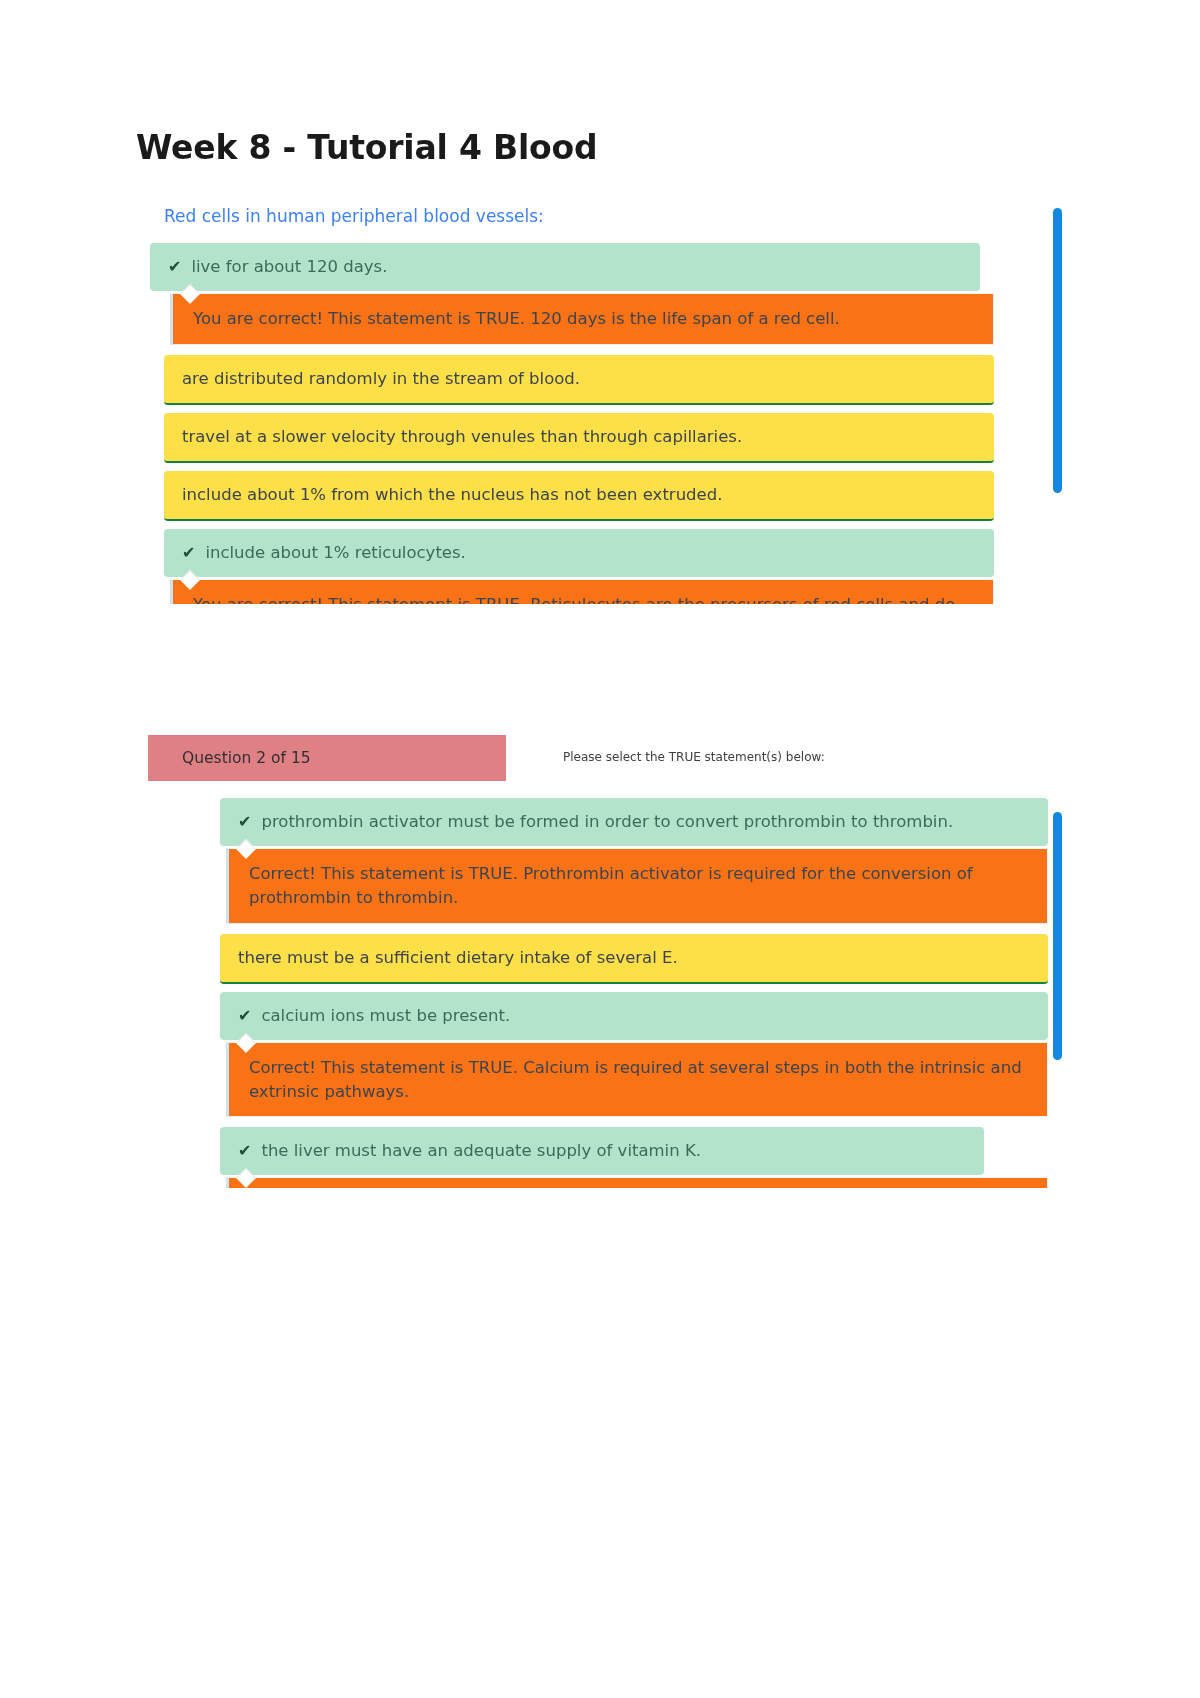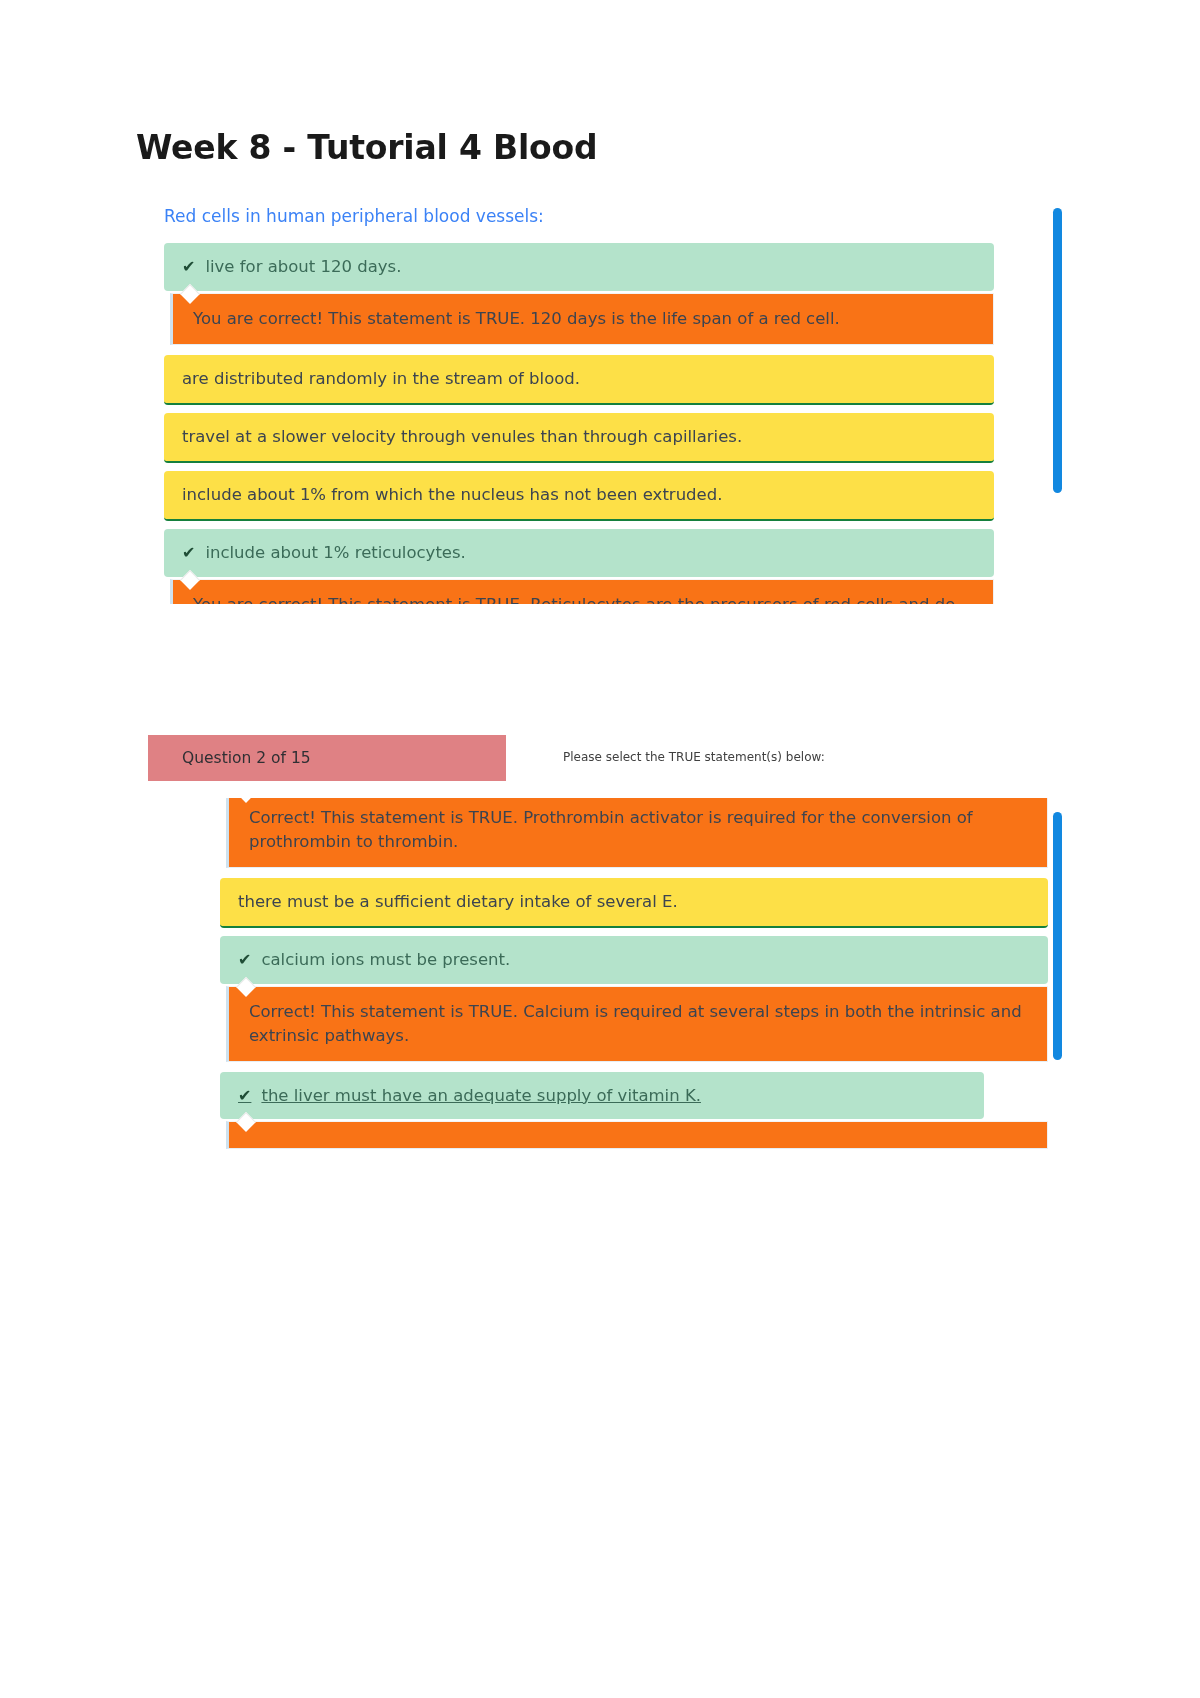--- a/index.html
+++ b/index.html
@@ -133,7 +133,7 @@
 
     <div class="prompt">Red cells in human peripheral blood vessels:</div>
 
-    <div class="option-row correct" style="margin-left:28px; width:830px;">
+    <div class="option-row correct" style="margin-left:14px; width:830px;">
       <span class="check">✔</span><span class="opt-text">live for about 120 days.</span>
     </div>
     <div class="feedback" style="margin-left:34px; width:824px;">

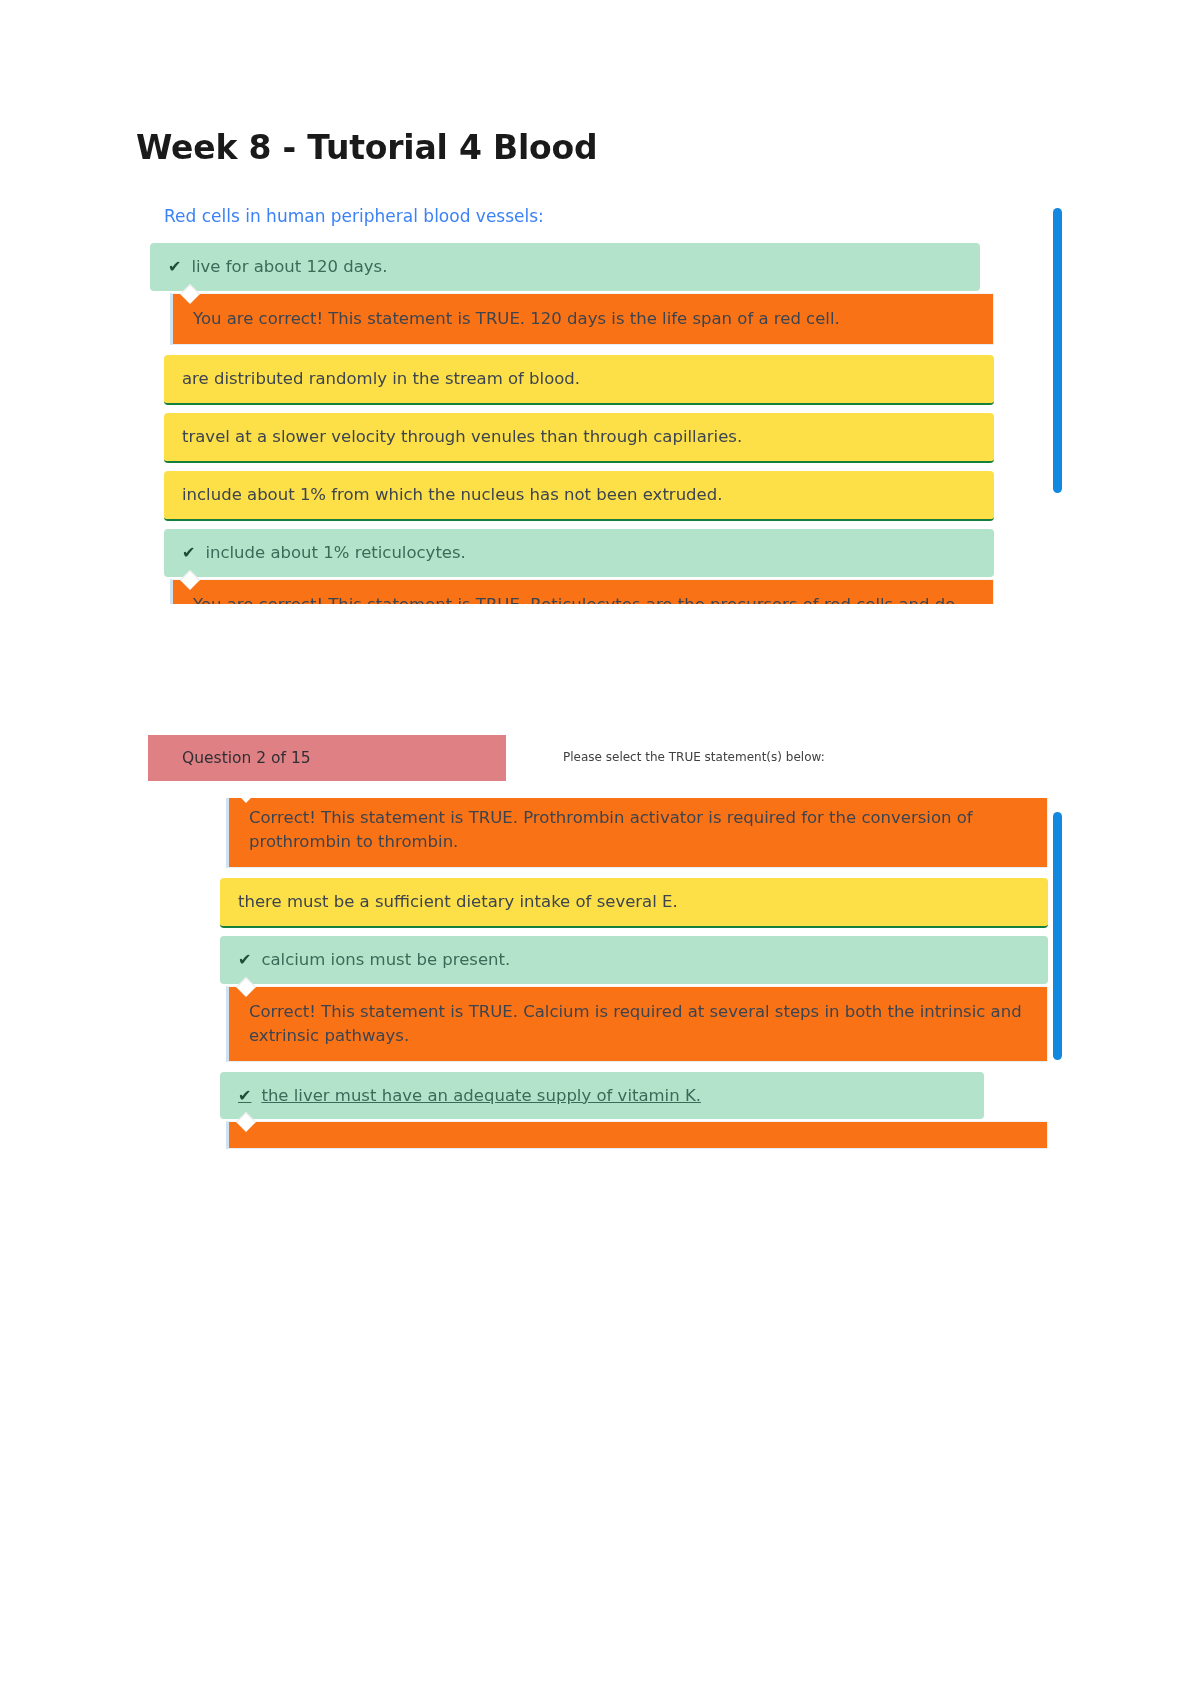--- a/index.html
+++ b/index.html
@@ -175,6 +175,9 @@
 
   <div class="quiz-block" style="left:220px; top:798px; width:828px; height:390px;">
 
+    <div class="option-row correct" style="width:828px;">
+      <span class="check">✔</span><span class="opt-text">prothrombin activator must be formed in order to convert prothrombin to thrombin.</span>
+    </div>
     <div class="feedback" style="margin-left:6px; width:822px;">
       <span>Correct! This statement is TRUE. Prothrombin activator is required for the conversion of prothrombin to thrombin.</span>
     </div>

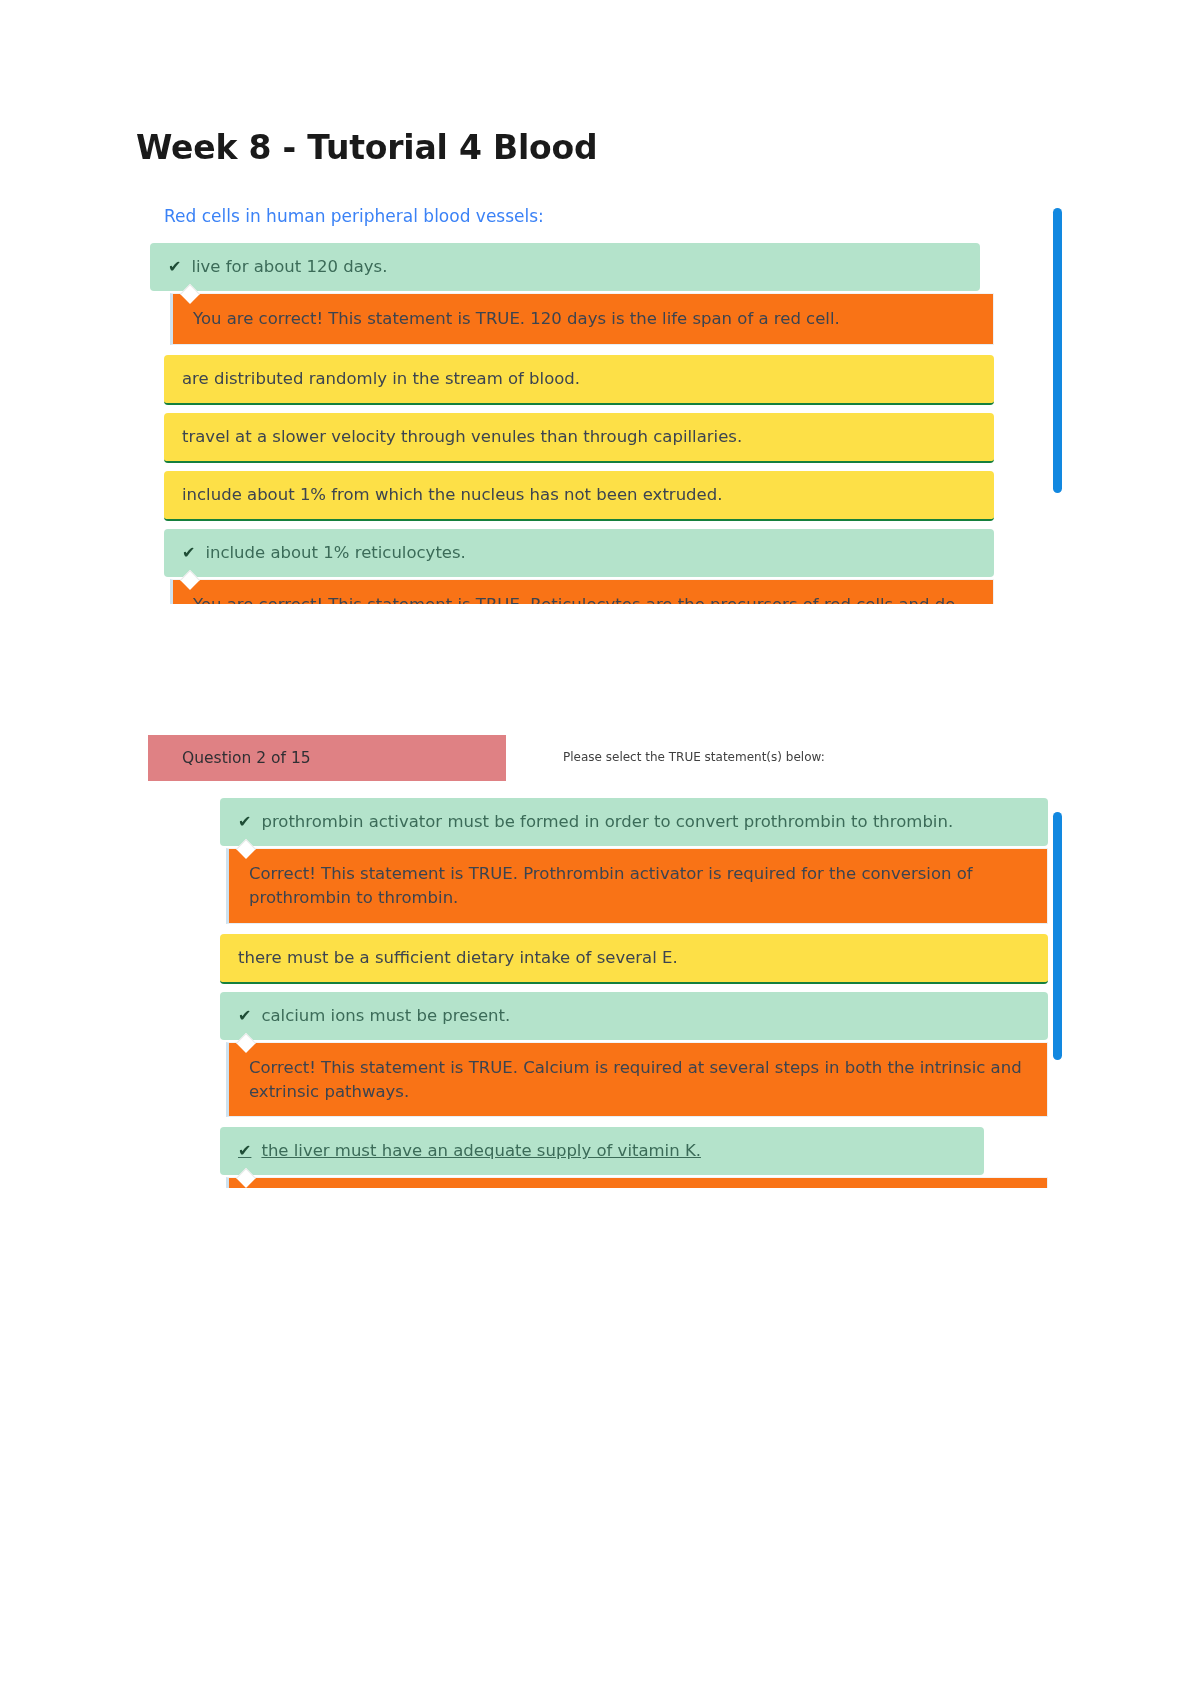--- a/index.html
+++ b/index.html
@@ -193,7 +193,7 @@
       <span>Correct! This statement is TRUE. Calcium is required at several steps in both the intrinsic and extrinsic pathways.</span>
     </div>
 
-    <div class="option-row correct" style="width:764px;text-decoration:underline;">
+    <div class="option-row correct" style="width:764px;">
       <span class="check">✔</span><span class="opt-text">the liver must have an adequate supply of vitamin K.</span>
     </div>
     <div class="feedback" style="margin-left:6px; width:822px;">

